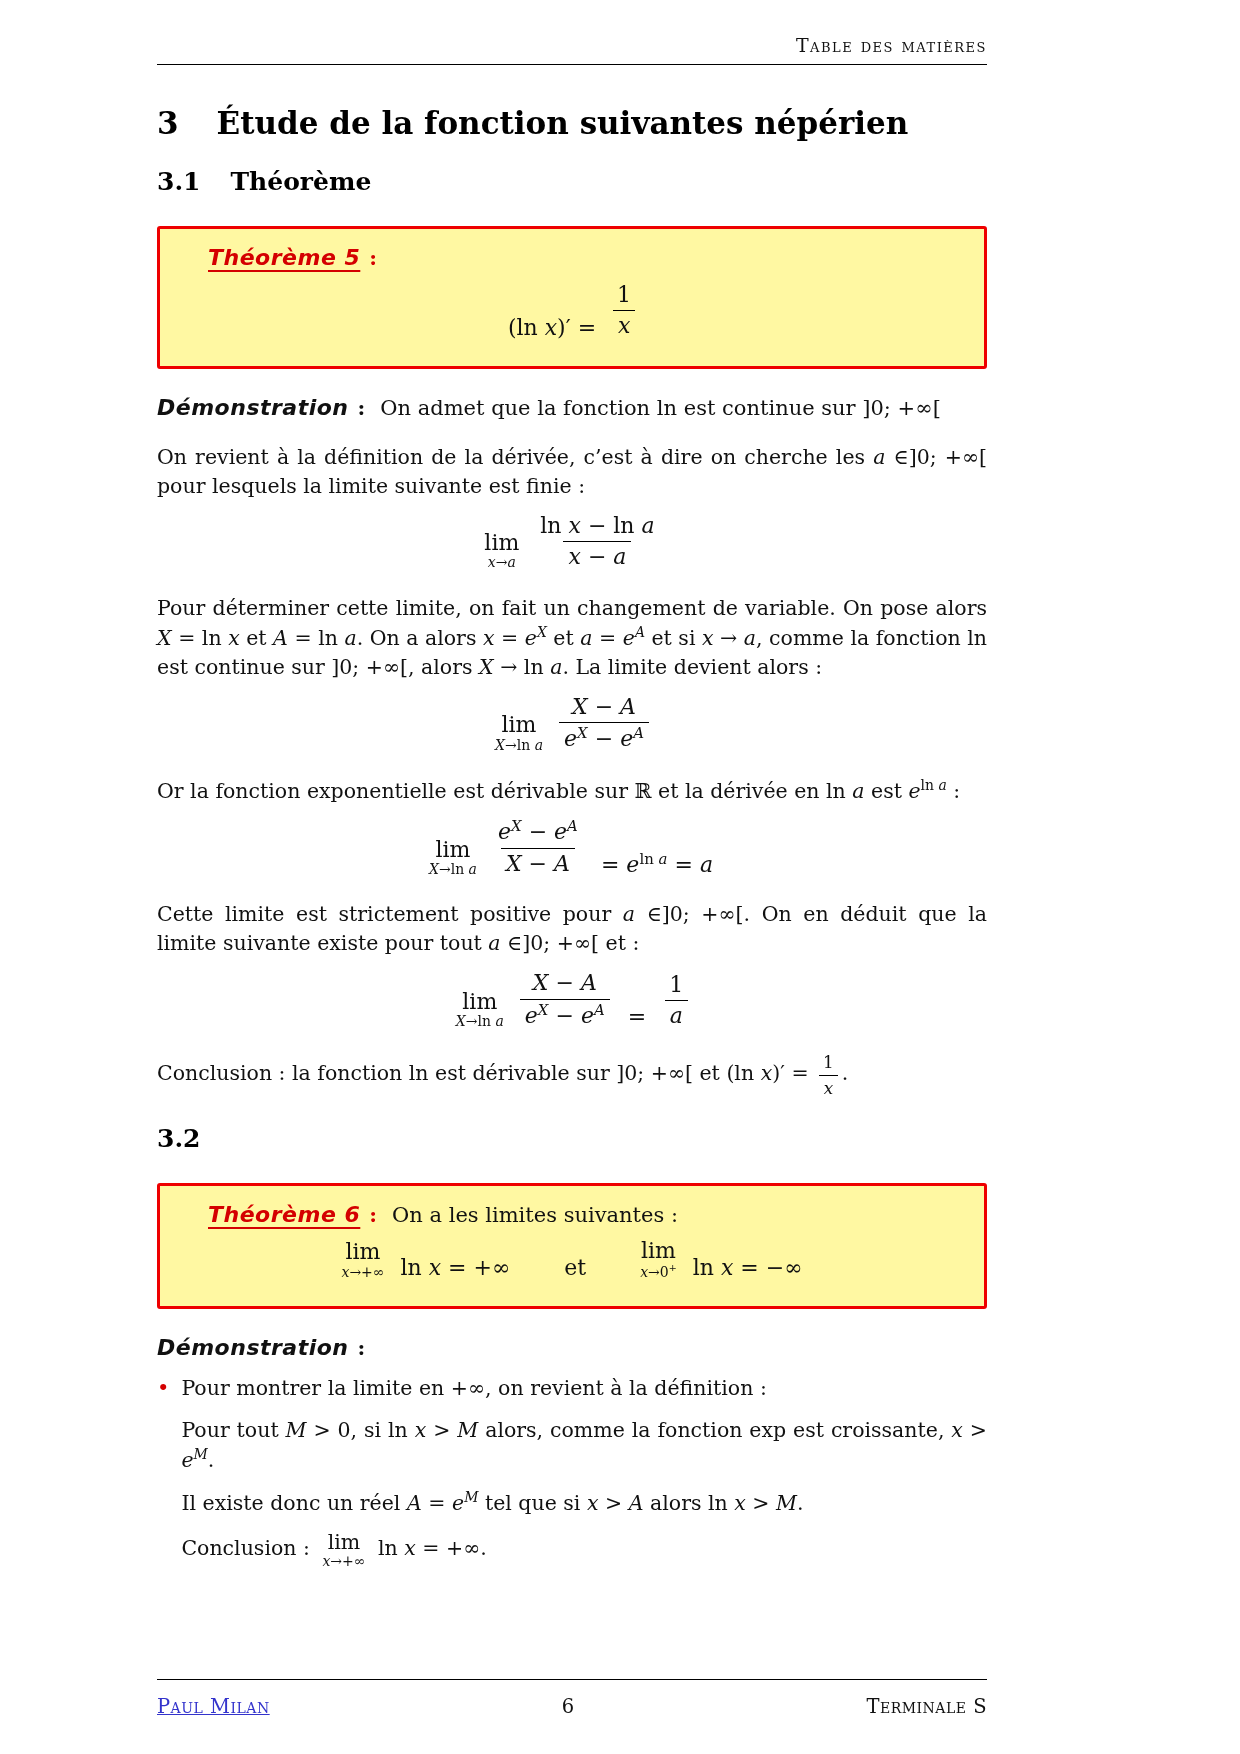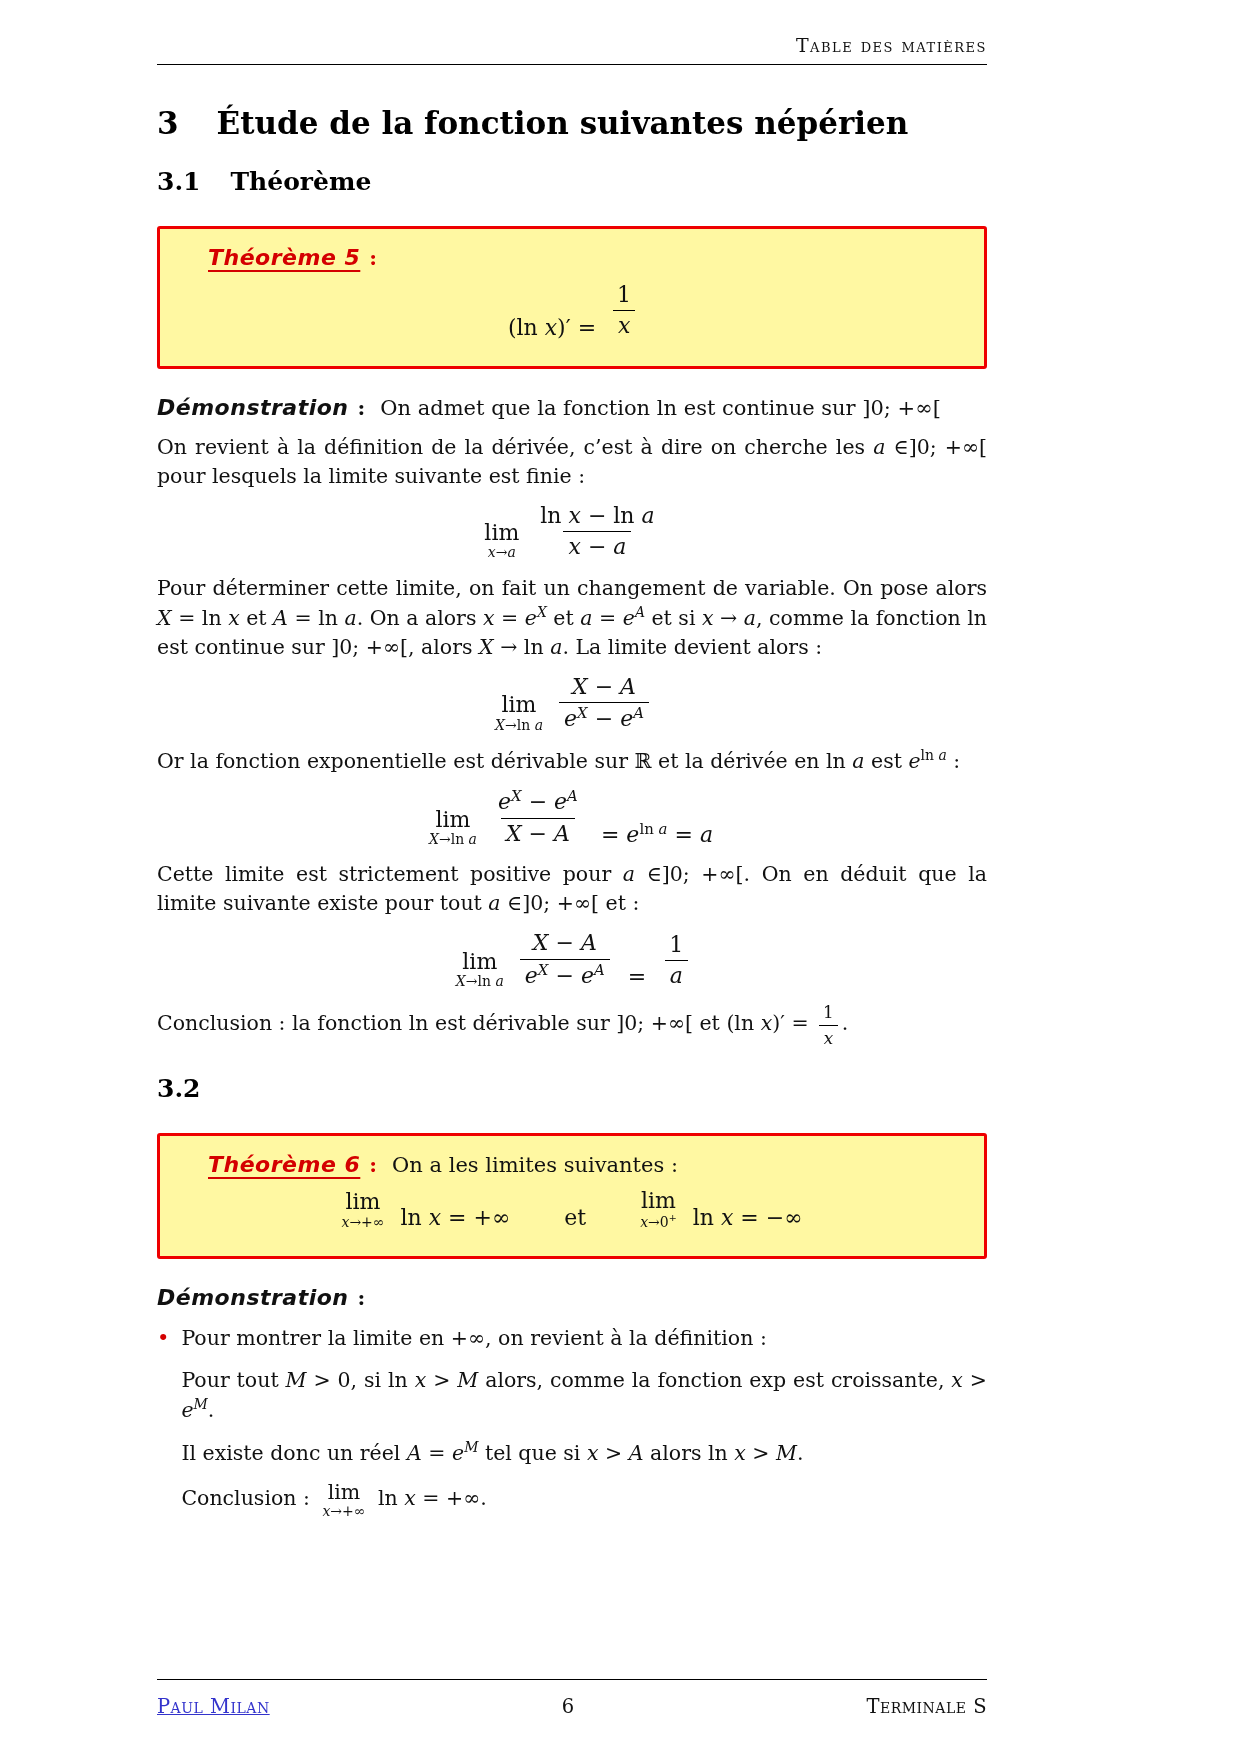--- a/index.html
+++ b/index.html
@@ -50,7 +50,7 @@
   .demo-head{margin-top:26px;display:flex;align-items:baseline;gap:9px;flex-wrap:wrap;}
   .demo-intro{margin-left:6px;font-size:21px;}
 
-  p.body-par{margin-top:13px;text-align:justify;line-height:1.42;}
+  p.body-par{margin-top:23px;text-align:justify;line-height:1.42;}
 
   
   .math-display{margin:12px 0;display:flex;justify-content:center;align-items:flex-end;gap:16px;font-size:22px;}

